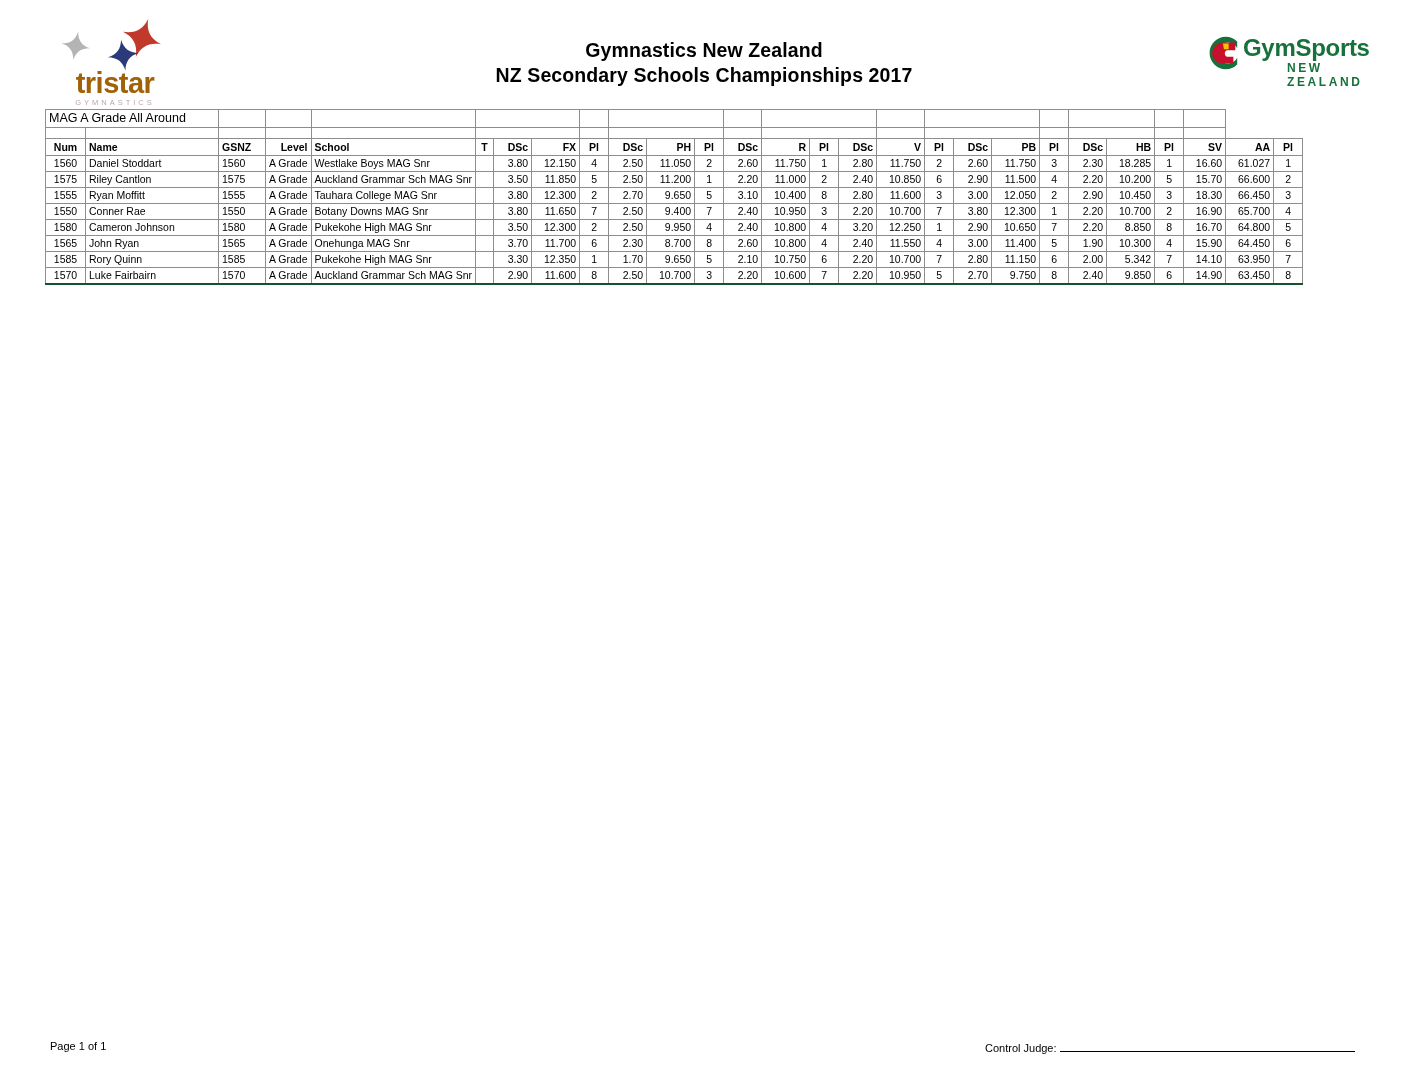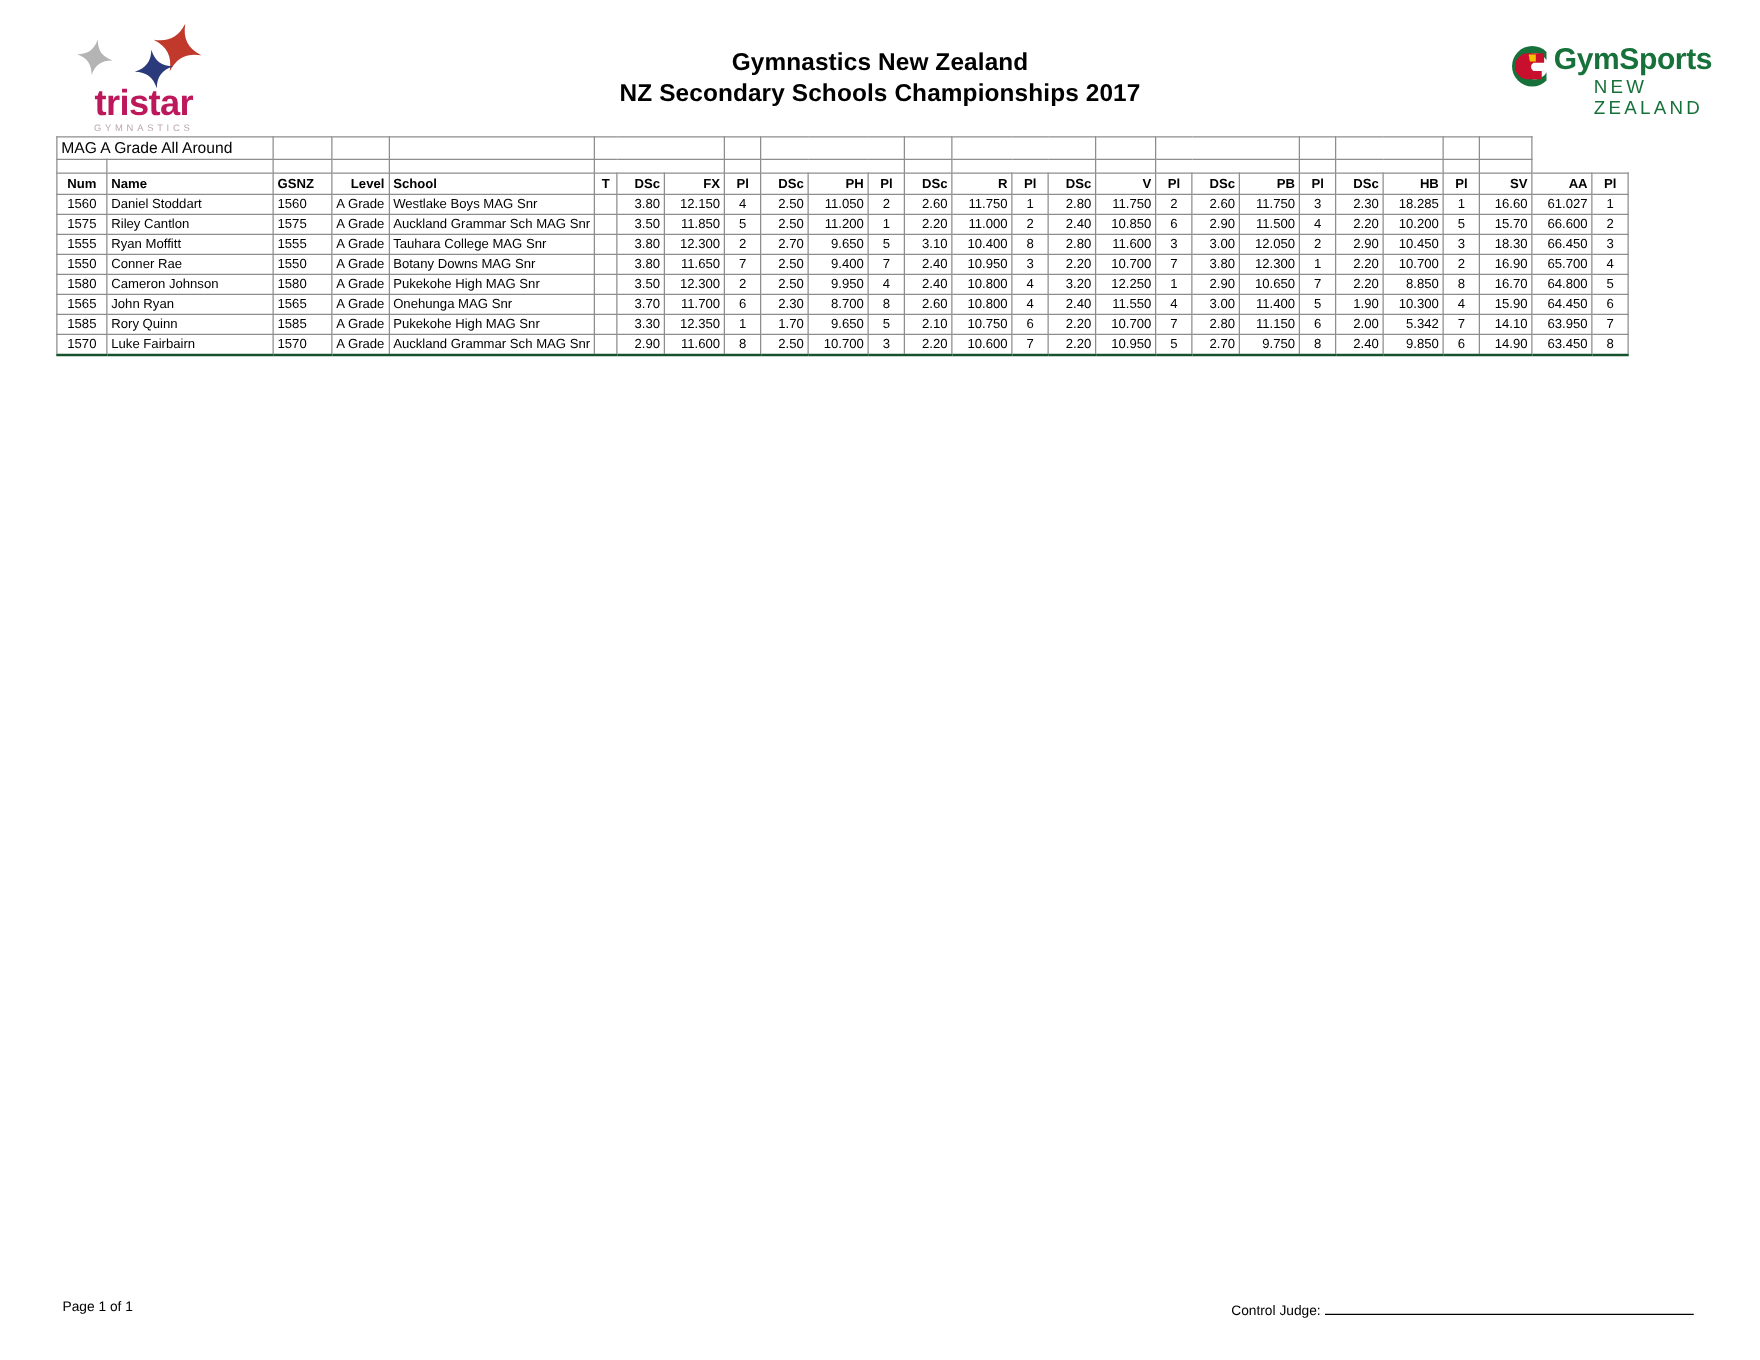--- a/index.html
+++ b/index.html
@@ -69,7 +69,7 @@
     text-align: center;
     font-size: 29px;
     font-weight: bold;
-    color: #be185d;
+    color: #a16207;
     line-height: 30px;
     letter-spacing: -0.5px;
   }

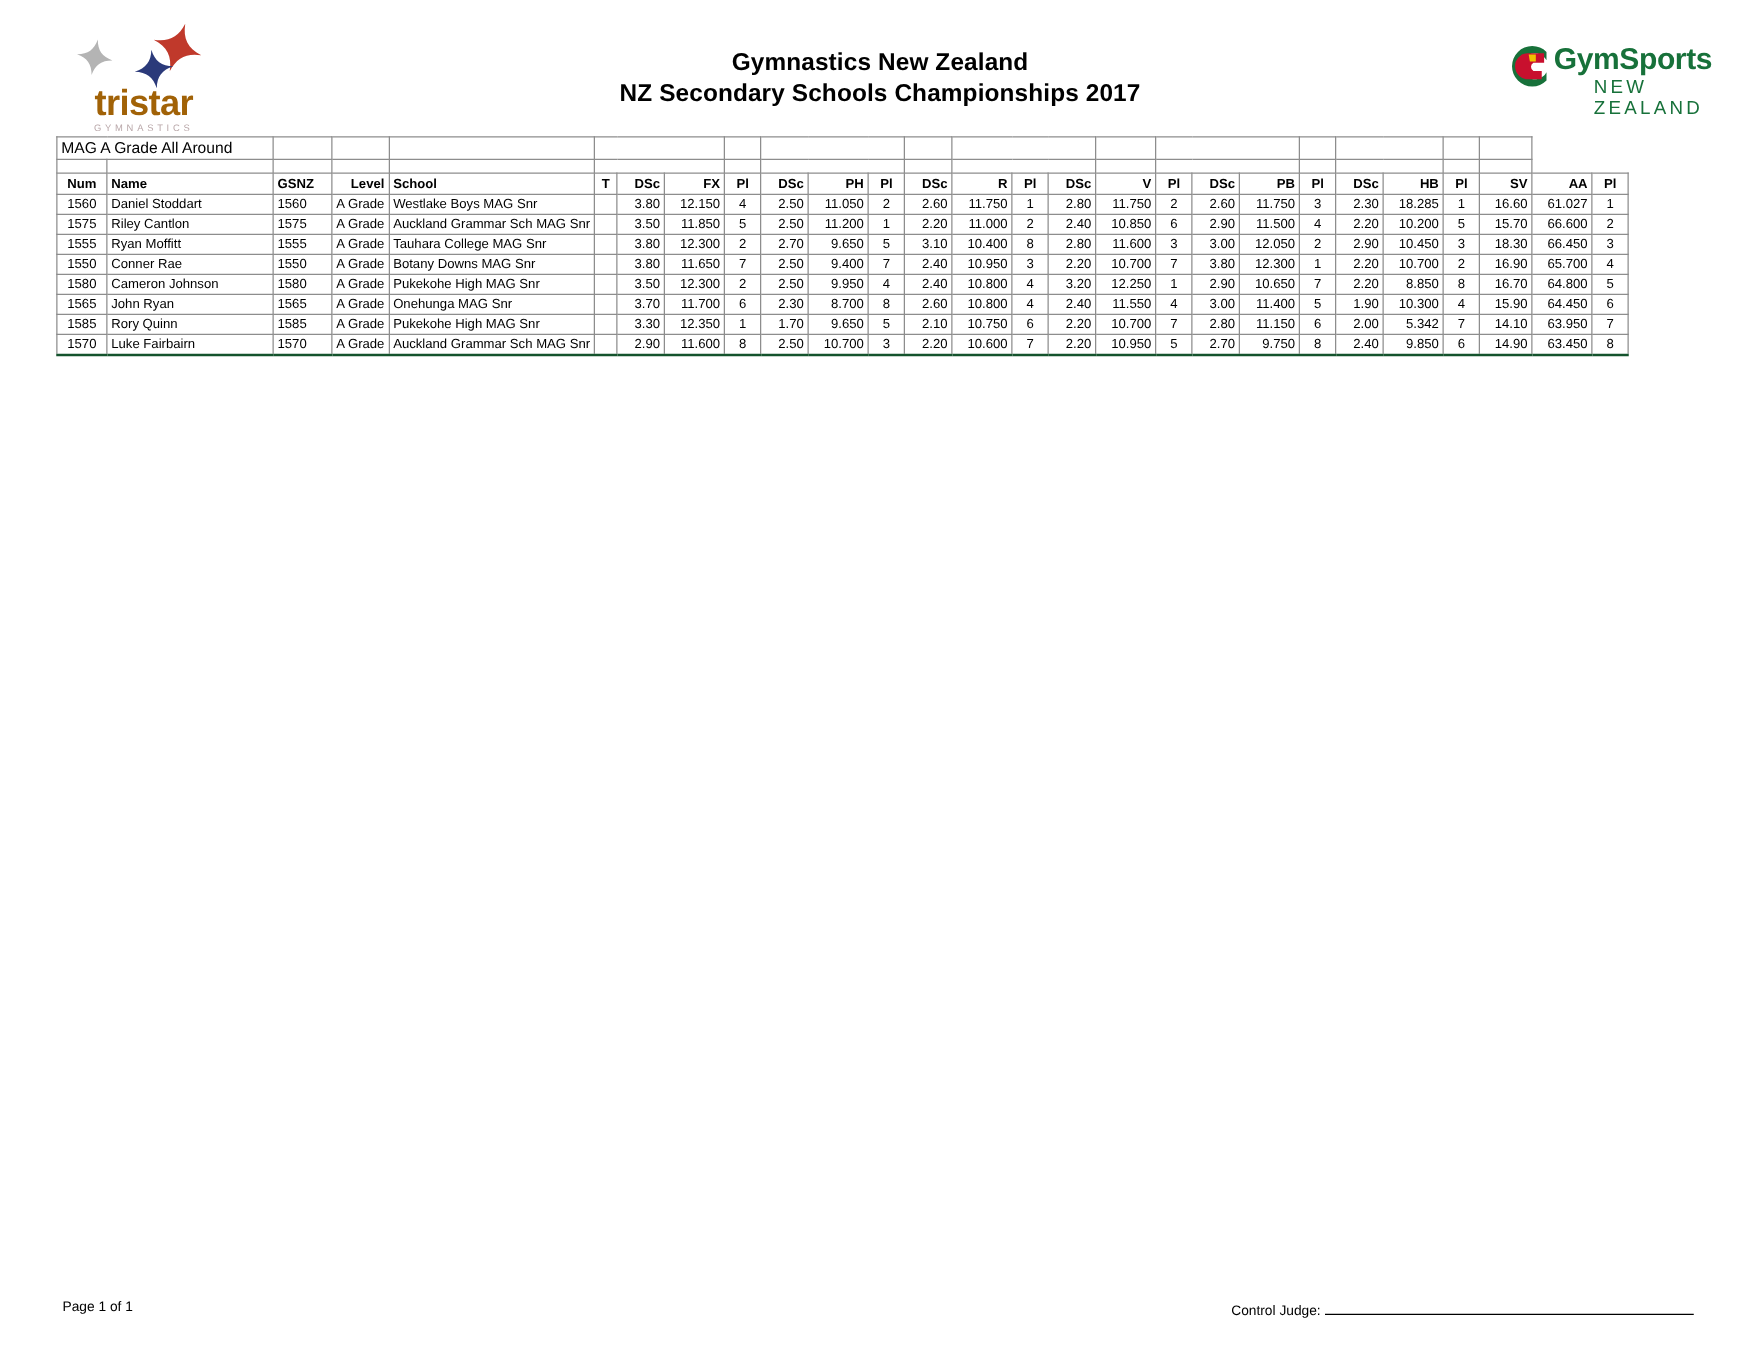--- a/index.html
+++ b/index.html
@@ -111,10 +111,10 @@
   }
   .gs-sub {
     position: absolute;
-    left: 72px;
+    left: 84px;
     top: 28px;
-    font-size: 15px;
-    font-weight: normal;
+    font-size: 12px;
+    font-weight: bold;
     letter-spacing: 2.6px;
     color: #17713a;
   }

